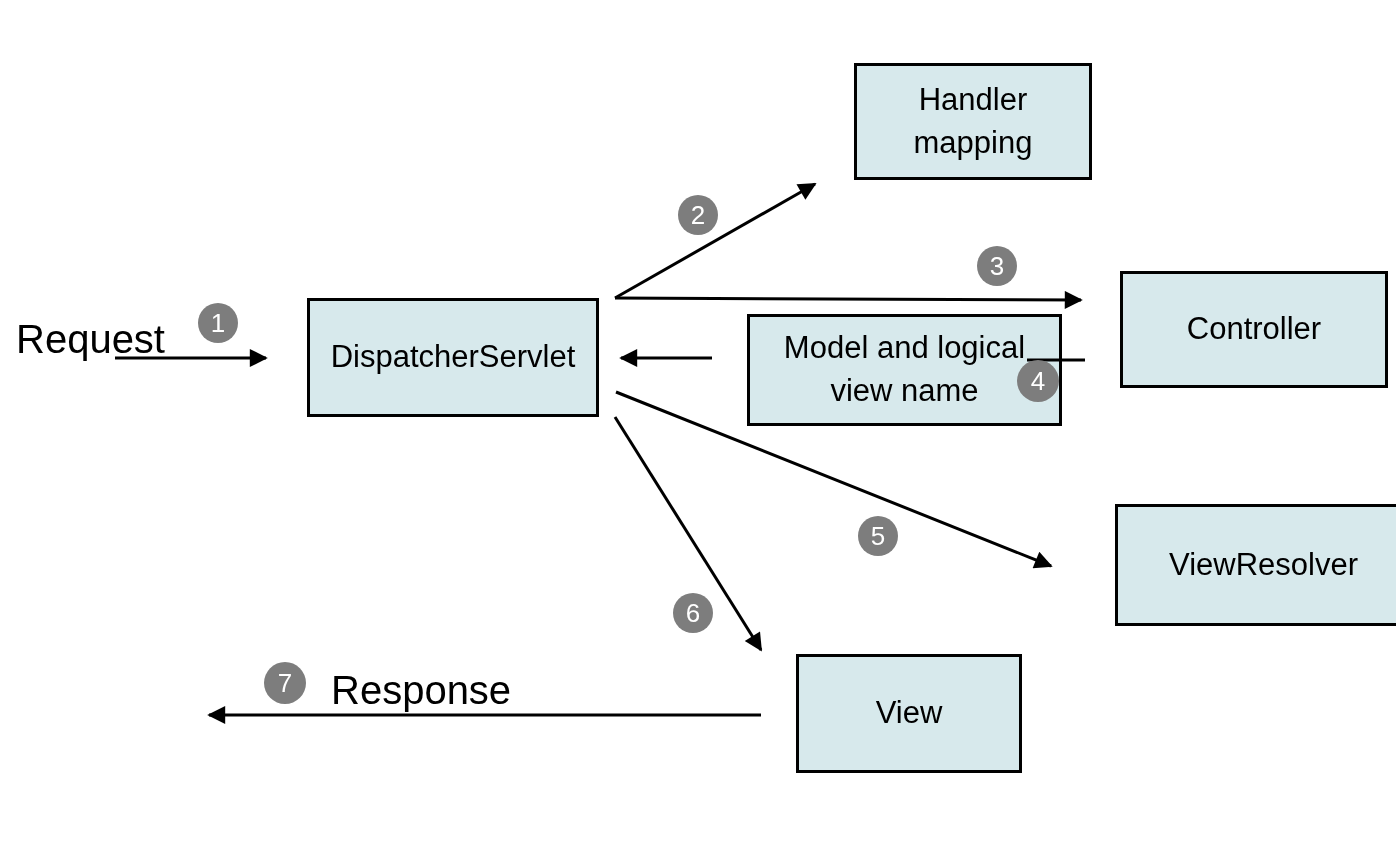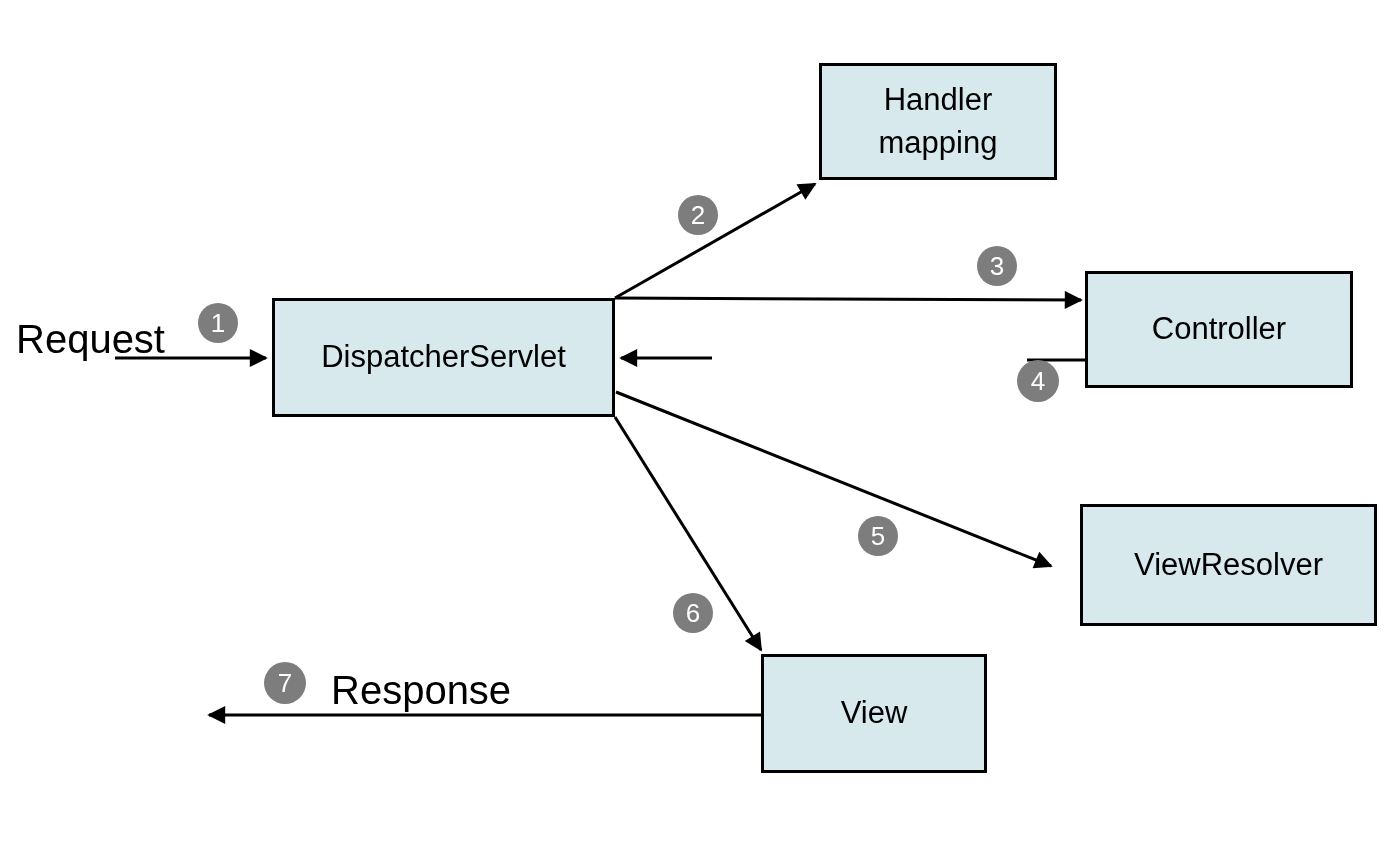--- a/index.html
+++ b/index.html
@@ -33,6 +33,7 @@
     line-height:1.38;
     color:var(--label-text);
     z-index:1;
+    margin-left:35px;
   }
   .node--handler-mapping{left:819px;top:63px;width:238px;height:117px;}
   .node--handler-mapping .node-label{max-width:170px;}

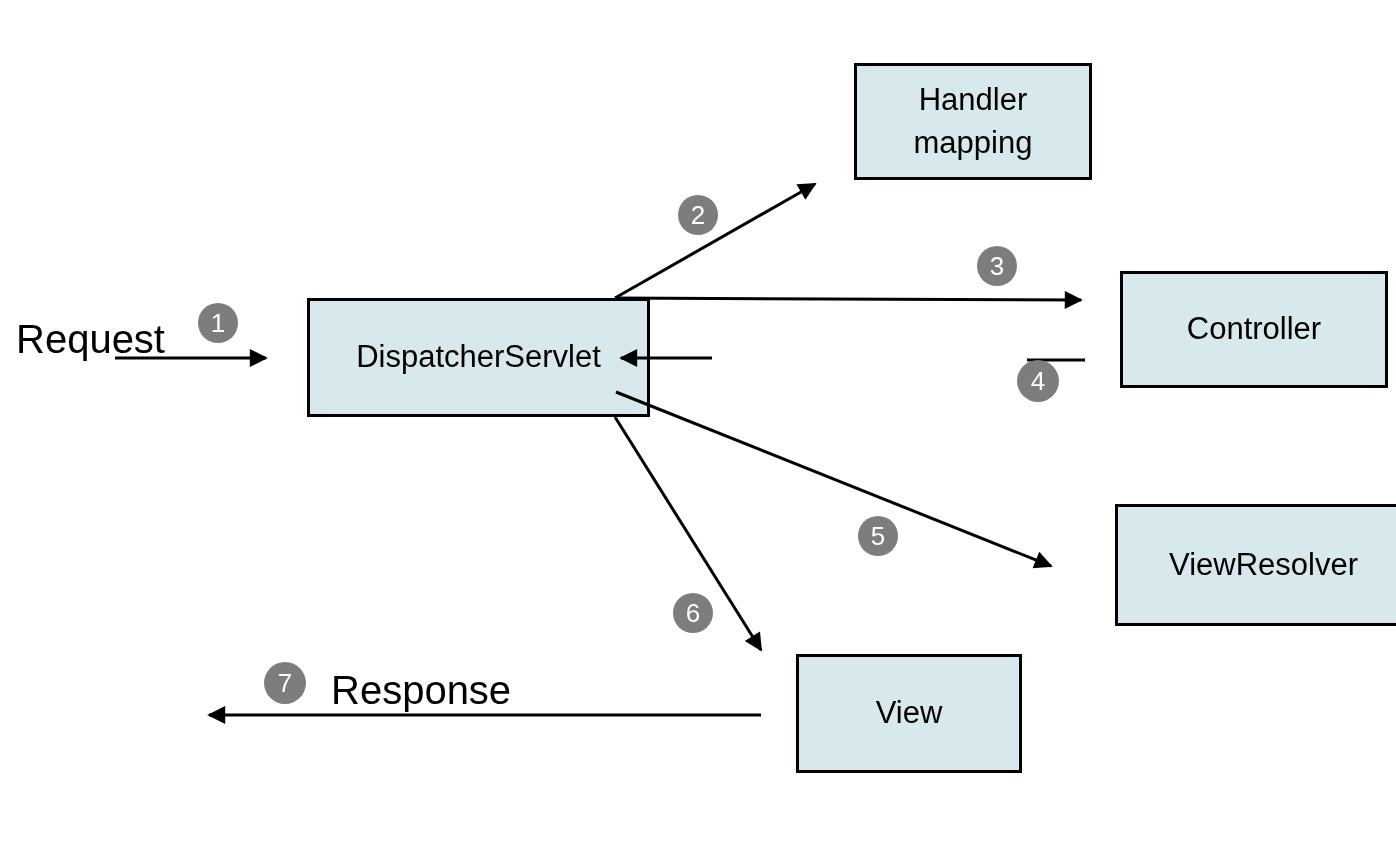--- a/index.html
+++ b/index.html
@@ -37,7 +37,7 @@
   }
   .node--handler-mapping{left:819px;top:63px;width:238px;height:117px;}
   .node--handler-mapping .node-label{max-width:170px;}
-  .node--dispatcher-servlet{left:272px;top:298px;width:343px;height:119px;}
+  .node--dispatcher-servlet{left:272px;top:298px;width:292px;height:119px;}
   .node--controller{left:1085px;top:271px;width:268px;height:117px;}
   .node--model-view{left:712px;top:314px;width:315px;height:112px;}
   .node--model-view .node-label{max-width:300px;}

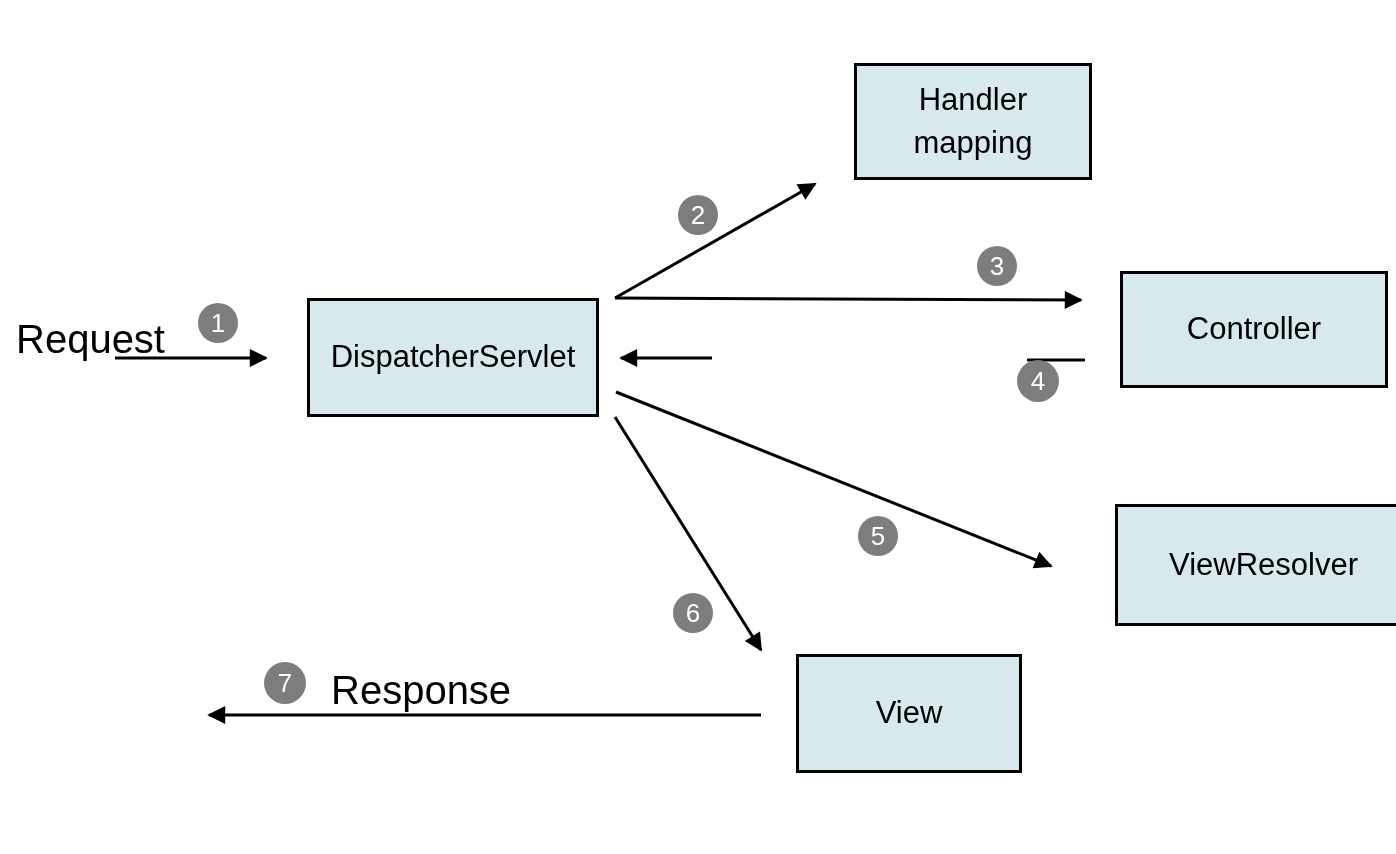--- a/index.html
+++ b/index.html
@@ -117,6 +117,9 @@
     <span class="node-label">Controller</span>
   </div>
 
+  <div class="node node--model-view">
+    <span class="node-label">Model and logical view name</span>
+  </div>
 
   <div class="node node--view-resolver">
     <span class="node-label">ViewResolver</span>

